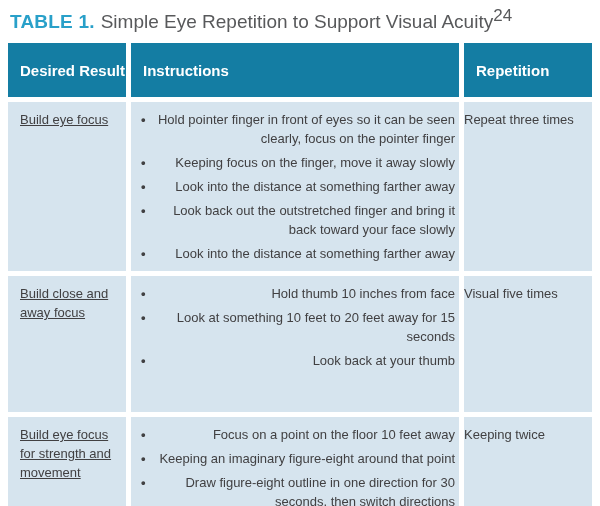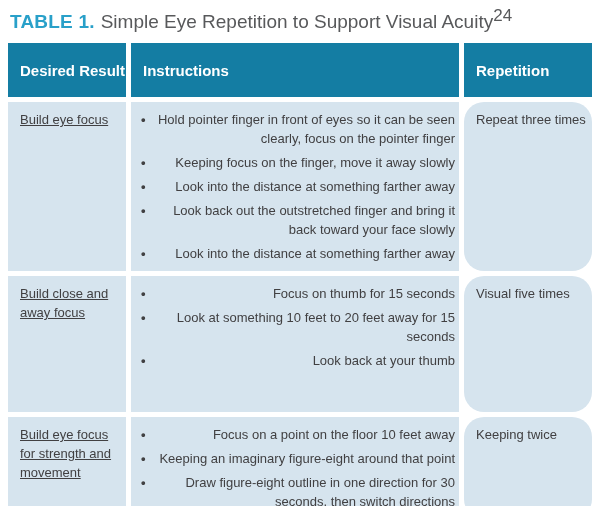--- a/index.html
+++ b/index.html
@@ -25,7 +25,7 @@
   .cell{background:var(--row-bg);font-size:13px;line-height:19px;}
   .result-cell{padding:8px 8px 8px 12px;text-decoration:underline;}
   .instructions-cell{padding:8px 4px 8px 10px;}
-  .repetition-cell{padding:8px 6px 8px 12px;border-radius:20px;}
+  .repetition-cell{padding:8px 6px 8px 0;}
   .row-0 .cell{min-height:168px;}
   .row-1 .cell{min-height:136px;}
   .row-2 .cell{min-height:100px;}

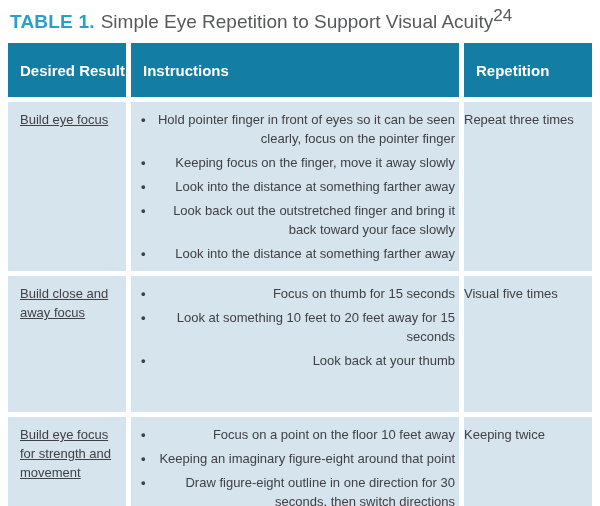--- a/index.html
+++ b/index.html
@@ -67,6 +67,7 @@
         <div class="cell result-cell">Build close and away focus</div>
         <div class="cell instructions-cell">
           <ul>
+            <li>Hold thumb 10 inches from face</li>
             <li>Focus on thumb for 15 seconds</li>
             <li>Look at something 10 feet to 20 feet away for 15 seconds</li>
             <li>Look back at your thumb</li>

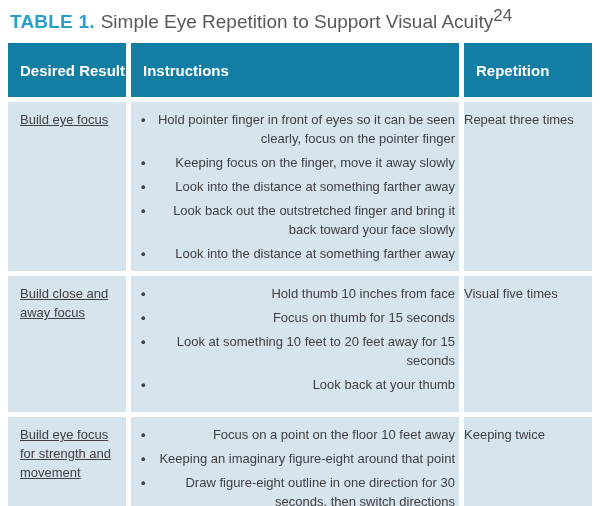--- a/index.html
+++ b/index.html
@@ -68,7 +68,6 @@
         <div class="cell instructions-cell">
           <ul>
             <li>Hold thumb 10 inches from face</li>
-            <li>Focus on thumb for 15 seconds</li>
             <li>Look at something 10 feet to 20 feet away for 15 seconds</li>
             <li>Look back at your thumb</li>
           </ul>

